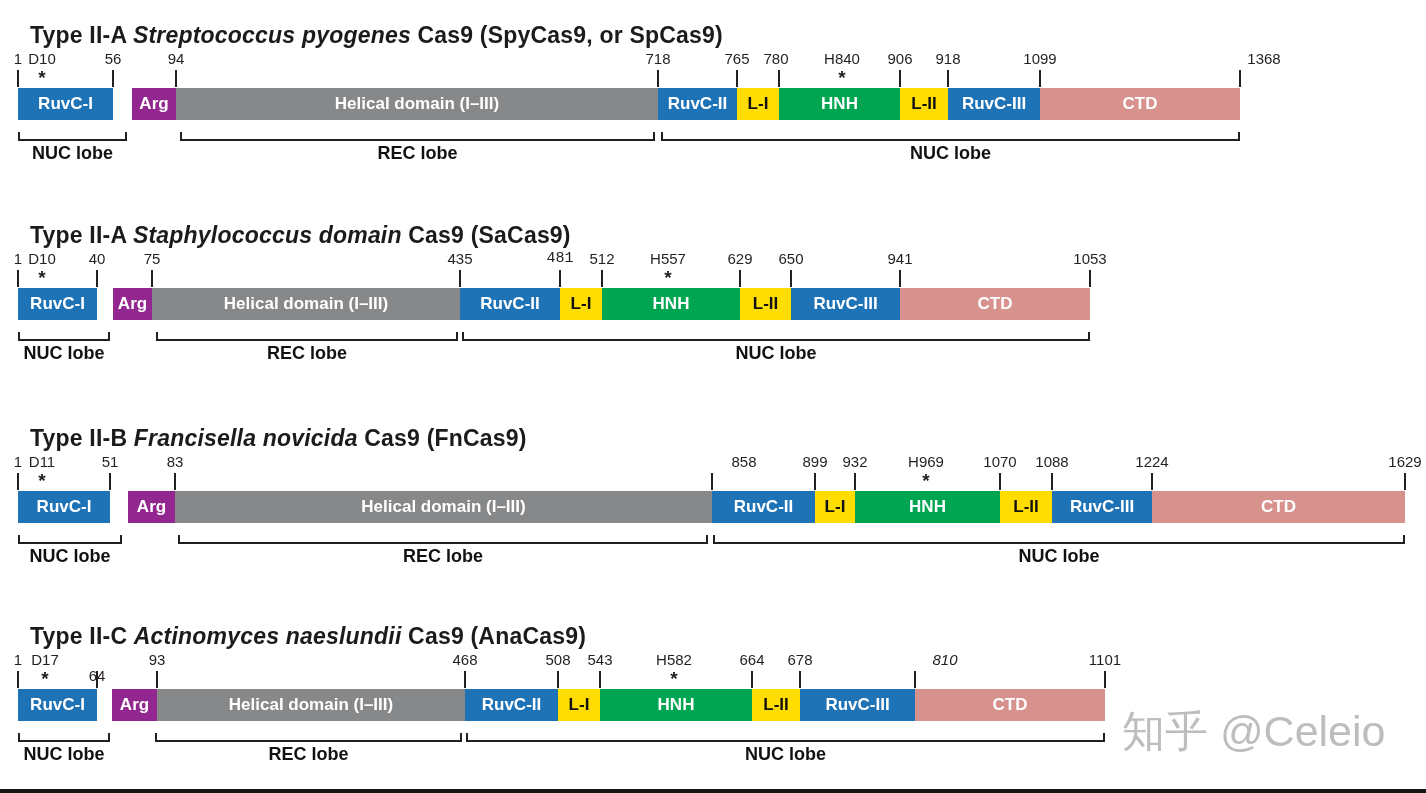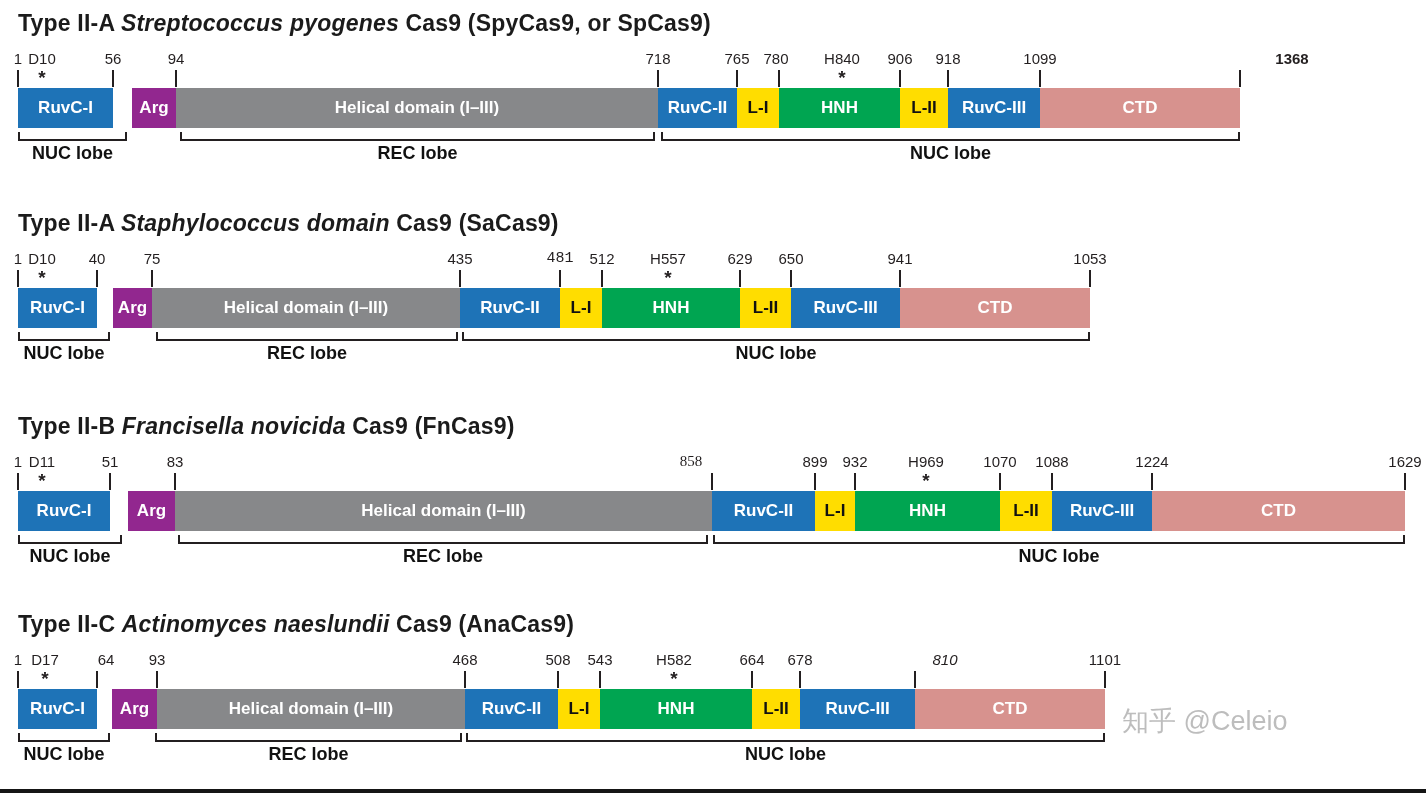--- a/index.html
+++ b/index.html
@@ -8,7 +8,7 @@
     font-family:"Liberation Sans","DejaVu Sans",sans-serif;color:#231f20;
   }
   .cas9-row{position:absolute;left:0;width:1426px;height:170px;}
-  .title{position:absolute;left:18px;top:0;margin:0;font-size:23px;font-weight:600;color:#1b1b1b;white-space:nowrap;letter-spacing:0.2px;}
+  .title{position:absolute;left:18px;top:0;margin:12px;font-size:23px;font-weight:600;color:#1b1b1b;white-space:nowrap;letter-spacing:0.2px;}
   .title i{font-style:italic;}
   .tick-label{position:absolute;top:40px;transform:translateX(-50%);font-size:15px;white-space:nowrap;color:#231f20;}
   .tick-mark{position:absolute;top:60px;width:2px;height:17px;background:#231f20;}

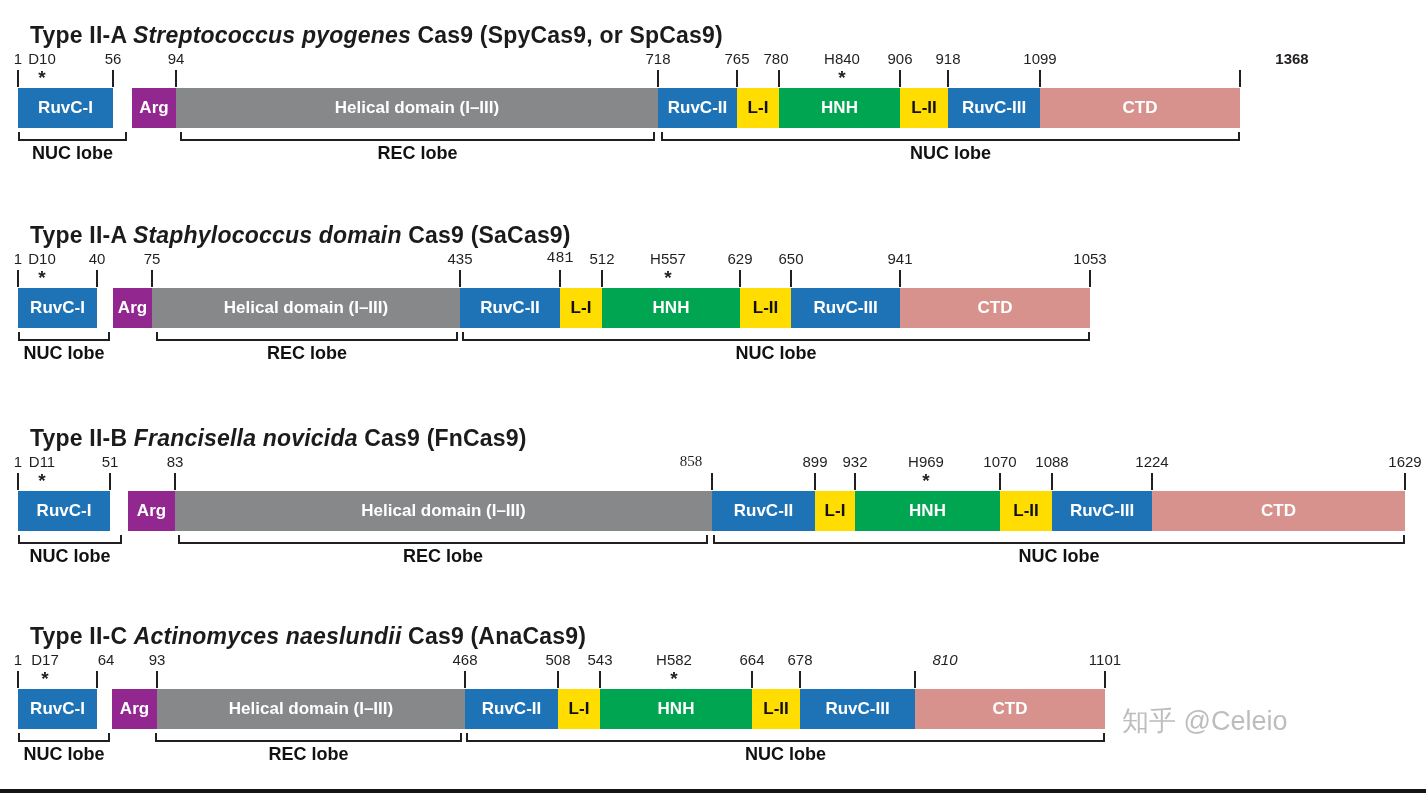--- a/index.html
+++ b/index.html
@@ -47,7 +47,7 @@
     <div class="tick-mark" style="left: 947px;"></div>
     <div class="tick-label" style="left: 1040px;">1099</div>
     <div class="tick-mark" style="left: 1039px;"></div>
-    <div class="tick-label" style="left: 1292px; font-weight: bold;">1368</div>
+    <div class="tick-label" style="left: 1264px;">1368</div>
     <div class="tick-mark" style="left: 1239px;"></div>
     <div class="annot-label" style="left: 42px;">D10</div>
     <div class="annot-star" style="left: 42px;">*</div>

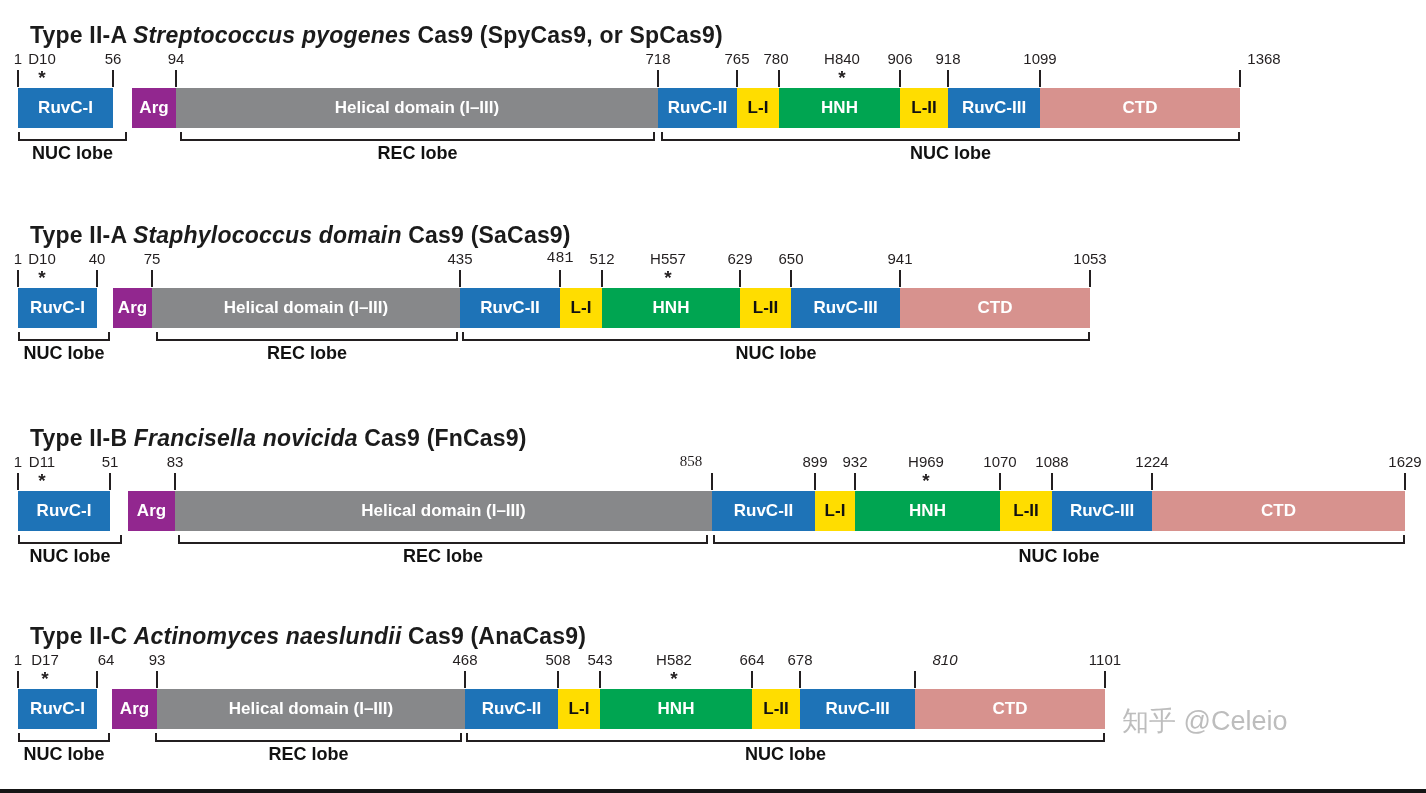--- a/index.html
+++ b/index.html
@@ -15,7 +15,7 @@
   .annot-label{position:absolute;top:40px;transform:translateX(-50%);font-size:15px;white-space:nowrap;color:#231f20;}
   .annot-star{position:absolute;top:58px;transform:translateX(-50%);font-size:19px;font-weight:bold;color:#231f20;line-height:1;}
   .segment{
-    position:absolute;top:78px;height:40px;display:flex;align-items:center;justify-content:center;
+    position:absolute;top:78px;height:32px;display:flex;align-items:center;justify-content:center;
     font-weight:bold;font-size:17px;white-space:nowrap;box-sizing:border-box;
   }
   .bracket{position:absolute;top:122px;height:9px;box-sizing:border-box;

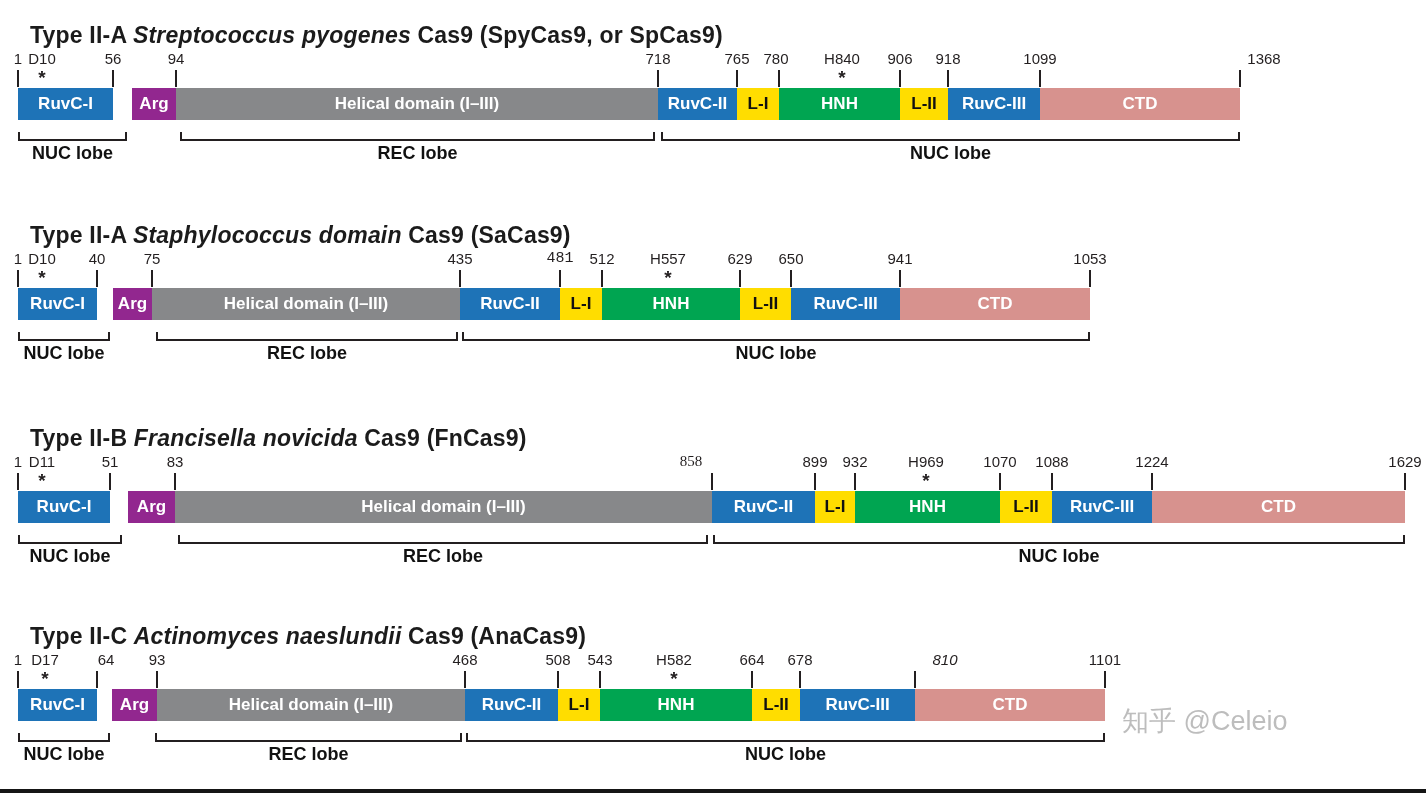--- a/index.html
+++ b/index.html
@@ -121,7 +121,7 @@
     <div class="tick-mark" style="left: 109px;"></div>
     <div class="tick-label" style="left: 175px;">83</div>
     <div class="tick-mark" style="left: 174px;"></div>
-    <div class="tick-label" style="left: 691px; font-family: Liberation Serif, serif;">858</div>
+    <div class="tick-label" style="left: 744px;">858</div>
     <div class="tick-mark" style="left: 711px;"></div>
     <div class="tick-label" style="left: 815px;">899</div>
     <div class="tick-mark" style="left: 814px;"></div>

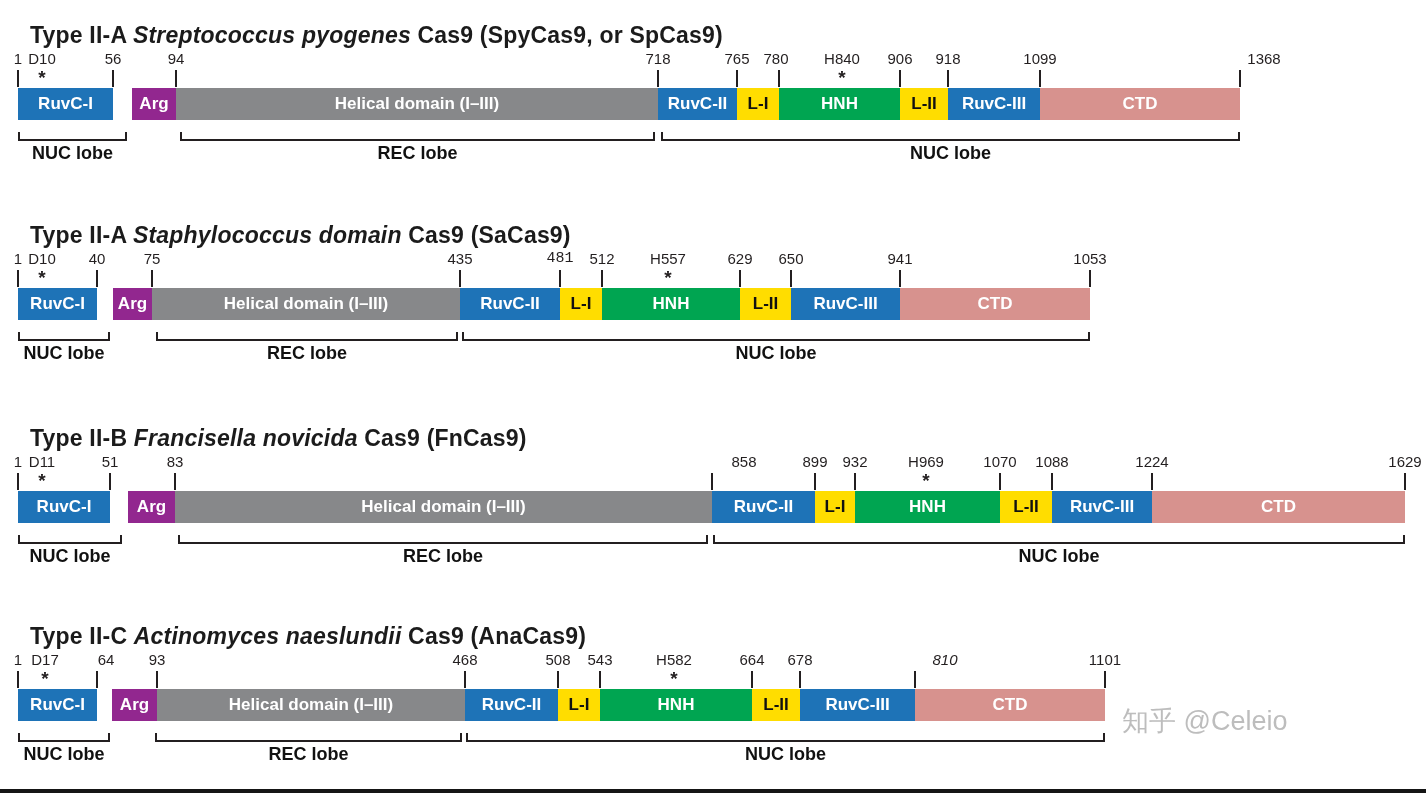--- a/index.html
+++ b/index.html
@@ -160,7 +160,7 @@
   <h2 class="title"><span>Type II-C </span><i>Actinomyces naeslundii</i><span> Cas9 (AnaCas9)</span></h2>
 <div class="tick-label" style="left: 18px;">1</div>
     <div class="tick-mark" style="left: 17px;"></div>
-    <div class="tick-label" style="left: 106px;">64</div>
+    <div class="tick-label" style="left: 97px; margin-top: 16px;">64</div>
     <div class="tick-mark" style="left: 96px;"></div>
     <div class="tick-label" style="left: 157px;">93</div>
     <div class="tick-mark" style="left: 156px;"></div>

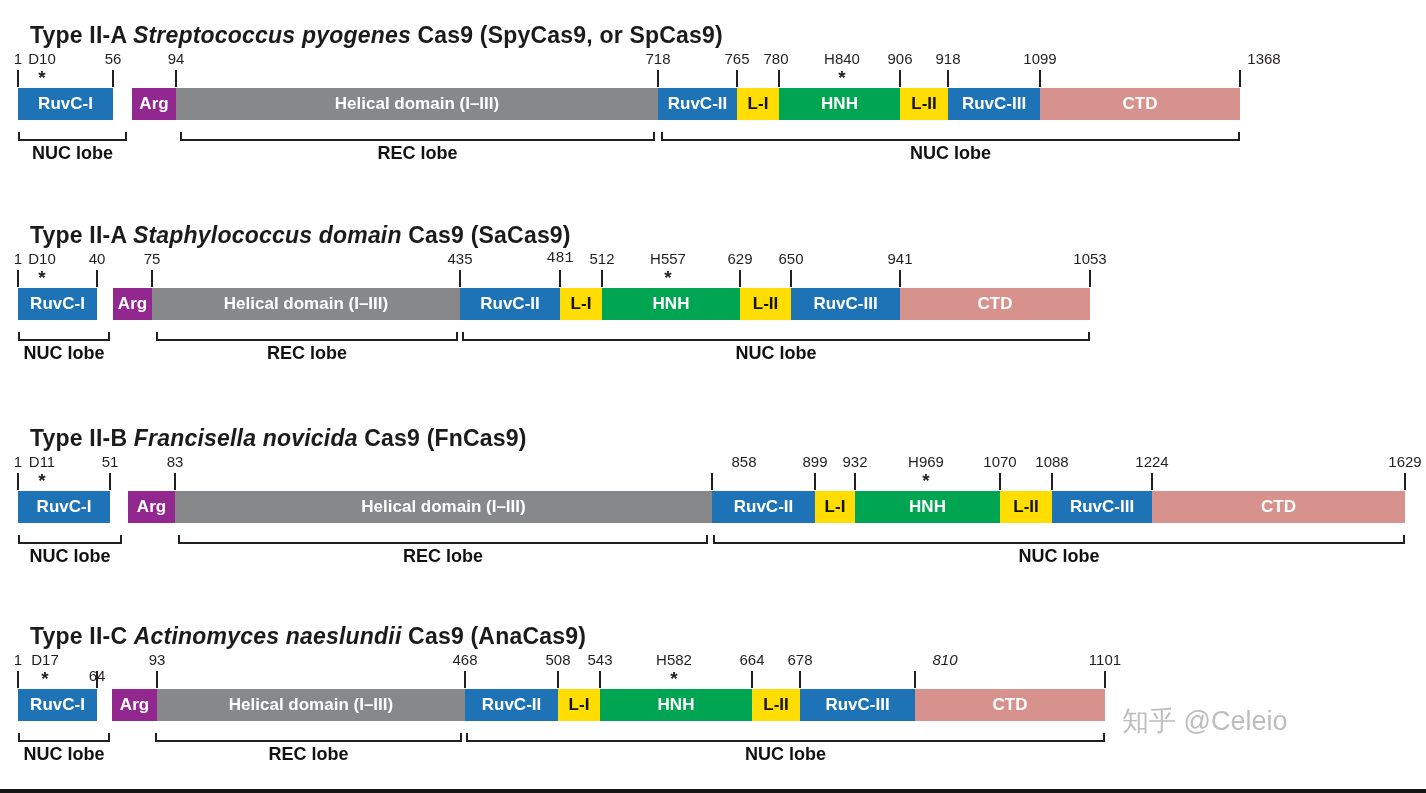--- a/index.html
+++ b/index.html
@@ -21,7 +21,7 @@
   .bracket{position:absolute;top:122px;height:9px;box-sizing:border-box;
     border-left:2px solid #231f20;border-right:2px solid #231f20;border-bottom:2px solid #231f20;}
   .lobe-label{position:absolute;top:133px;transform:translateX(-50%);font-size:18px;font-weight:bold;white-space:nowrap;color:#111;}
-  .watermark{position:absolute;left:1122px;top:703px;font-size:27px;color:rgba(185,185,185,0.95);white-space:nowrap;}
+  .watermark{position:absolute;left:1122px;top:703px;font-size:43px;color:rgba(185,185,185,0.95);white-space:nowrap;}
   .bottom-border{position:absolute;left:0;top:789px;width:1426px;height:4px;background:#151515;}
 </style>
 </head>

